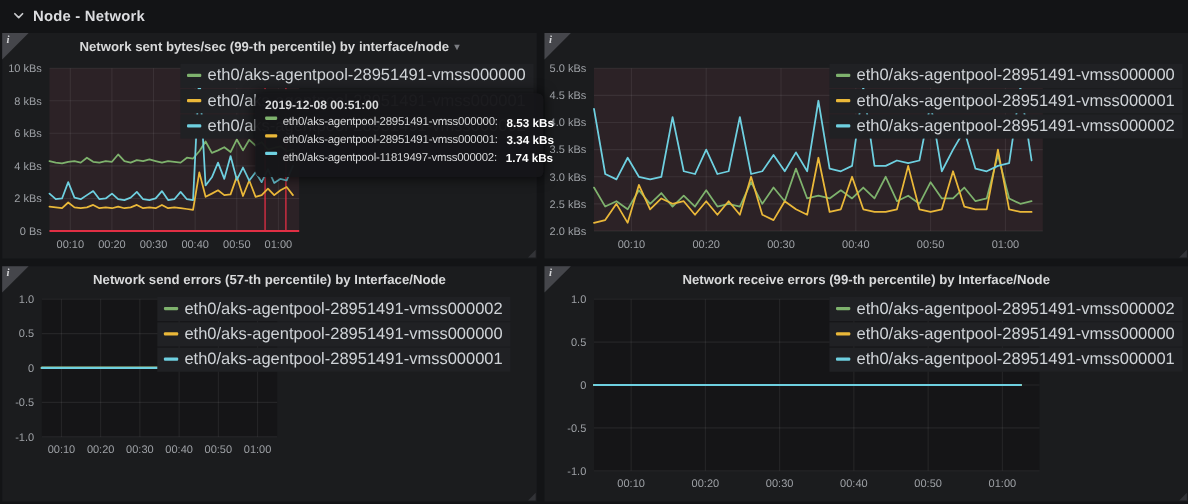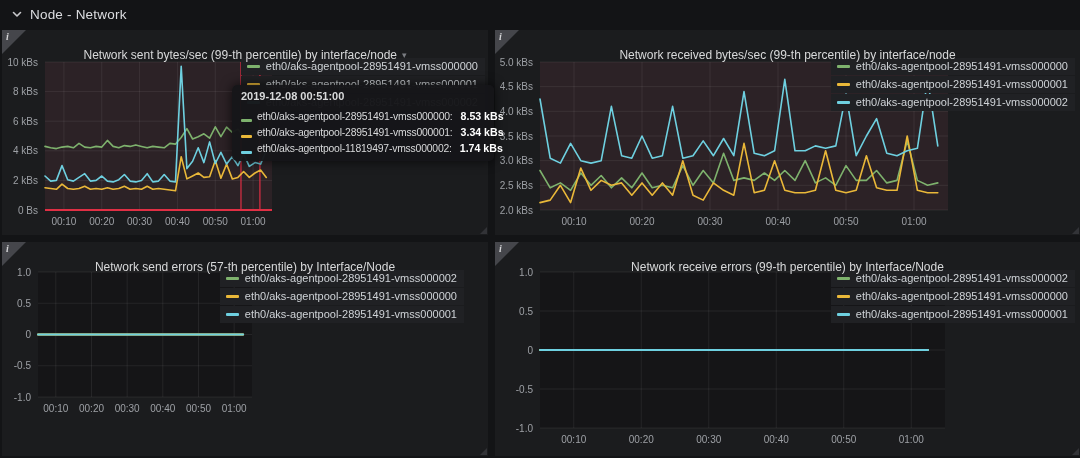--- a/index.html
+++ b/index.html
@@ -14,7 +14,7 @@
     display:flex; align-items:center; padding-left:10px; cursor:pointer;
   }
   .section-chevron { width:14px; height:14px; margin-right:6px; display:inline-block; }
-  .section-title { font-size:13.5px; font-weight:normal; color:#dcdde0; letter-spacing:0.2px; }
+  .section-title { font-size:13.5px; font-weight:bold; color:#dcdde0; letter-spacing:0.2px; }
   
   .panel { position:absolute; background:#1b1c1e; }
   .p0 { left:2px;   top:30px;  width:486px; height:205px; }

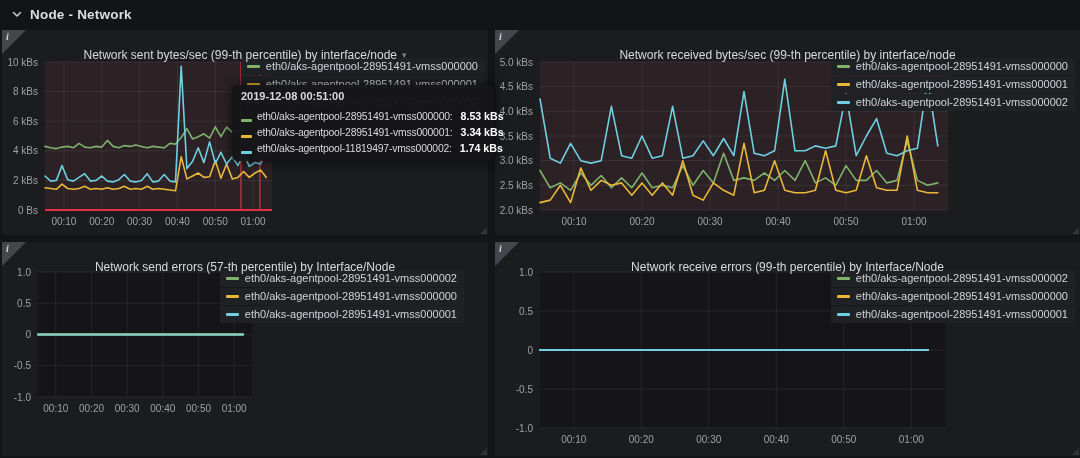--- a/index.html
+++ b/index.html
@@ -22,8 +22,8 @@
   .p2 { left:2px;   top:242px; width:486px; height:214px; }
   .p3 { left:495px; top:242px; width:585px; height:214px; }
   .panel-title-row {
-    position:absolute; top:18px; left:0; width:100%; text-align:center;
-    font-size:12px; font-weight:normal; color:#d8d9da; z-index:3; cursor:pointer;
+    position:absolute; top:5px; left:0; width:100%; text-align:center;
+    font-size:12px; font-weight:bold; color:#d8d9da; z-index:3; cursor:pointer;
     white-space:nowrap;
   }
   .caret { display:none; color:#7b7d82; font-size:9px; margin-left:5px; vertical-align:1px; }

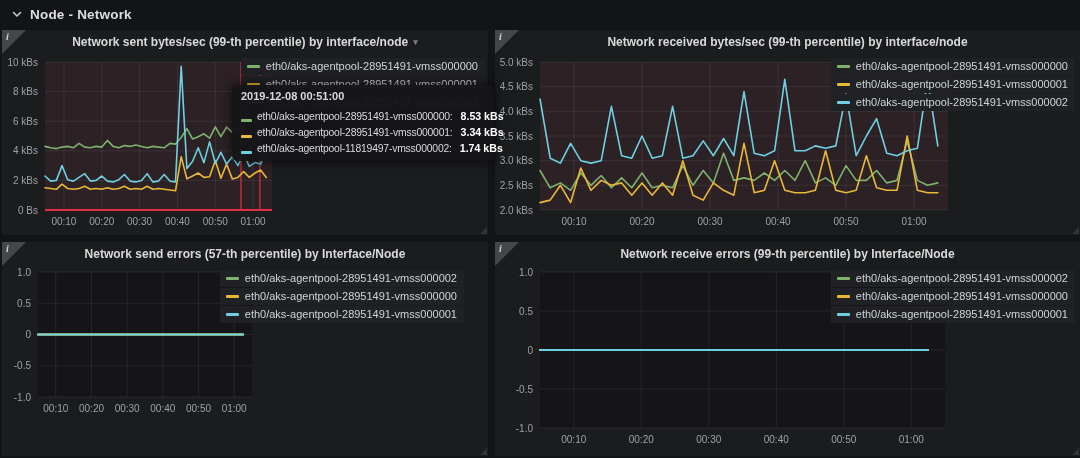--- a/index.html
+++ b/index.html
@@ -133,7 +133,6 @@
 
   <div class="panel p1">
     <div class="info-corner"></div>
-    <div class="panel-title-row"><span>Network received bytes/sec (99-th percentile) by interface/node</span></div>
     <div class="legend" style="right: 5px; top: 28px;">
         <div class="legend-row">
           <span class="legend-dash" style="background: rgb(126, 178, 109);"></span>

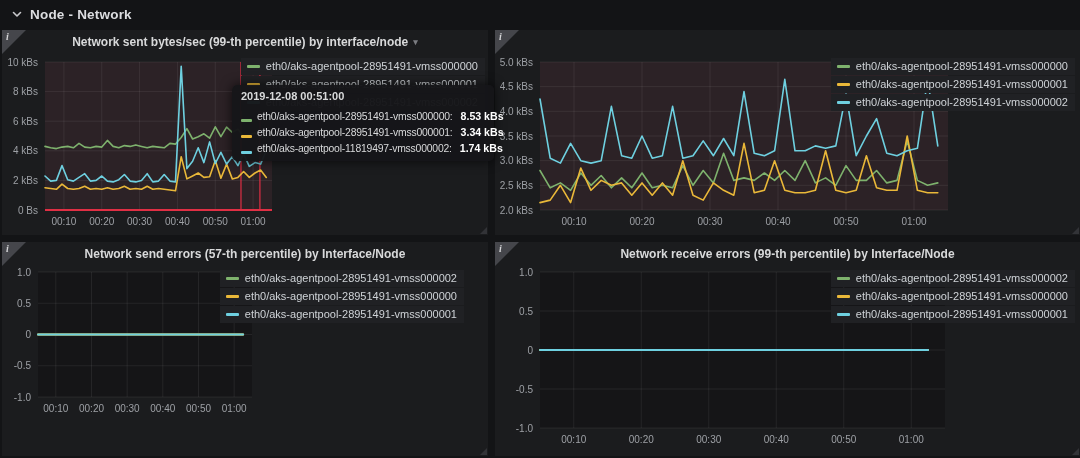--- a/index.html
+++ b/index.html
@@ -46,7 +46,7 @@
     padding:2px 7px 3px 6px; cursor:pointer; white-space:nowrap;
   }
   .legend-dash { width:13px; height:3px; border-radius:1px; margin-right:6px; flex:none; }
-  .legend-label { font-size:11px; color:#cfd3d7; }
+  .legend-label { font-size:15px; color:#cfd3d7; }
   .resize-handle {
     position:absolute; right:1px; bottom:1px; width:0; height:0; cursor:nwse-resize;
     border-left:7px solid transparent; border-bottom:7px solid #3c3d41;

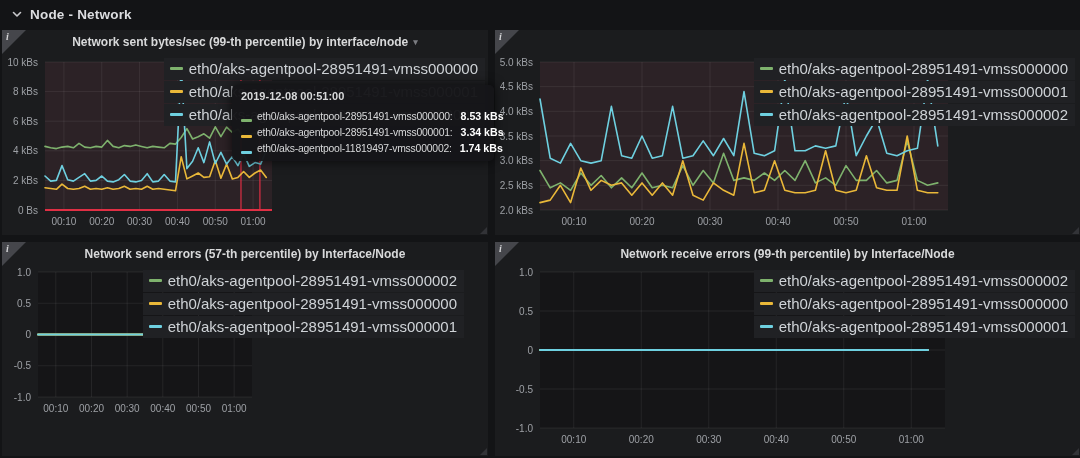--- a/index.html
+++ b/index.html
@@ -61,7 +61,7 @@
   .tooltip-time {
     text-align:left; font-size:11px; font-weight:bold; color:#d8d9da; margin-bottom:4px;
   }
-  .tooltip-row { display:flex; align-items:flex-end; height:16px; white-space:nowrap; }
+  .tooltip-row { display:flex; align-items:flex-start; height:16px; white-space:nowrap; }
   .tooltip-dash { width:11px; height:3px; border-radius:1px; margin-right:5px; flex:none; }
   .tooltip-label { font-size:10.4px; color:#d8d9da; letter-spacing:-0.2px; }
   .tooltip-value { margin-left:auto; font-size:10.6px; font-weight:bold; color:#ffffff; padding-left:8px; }

